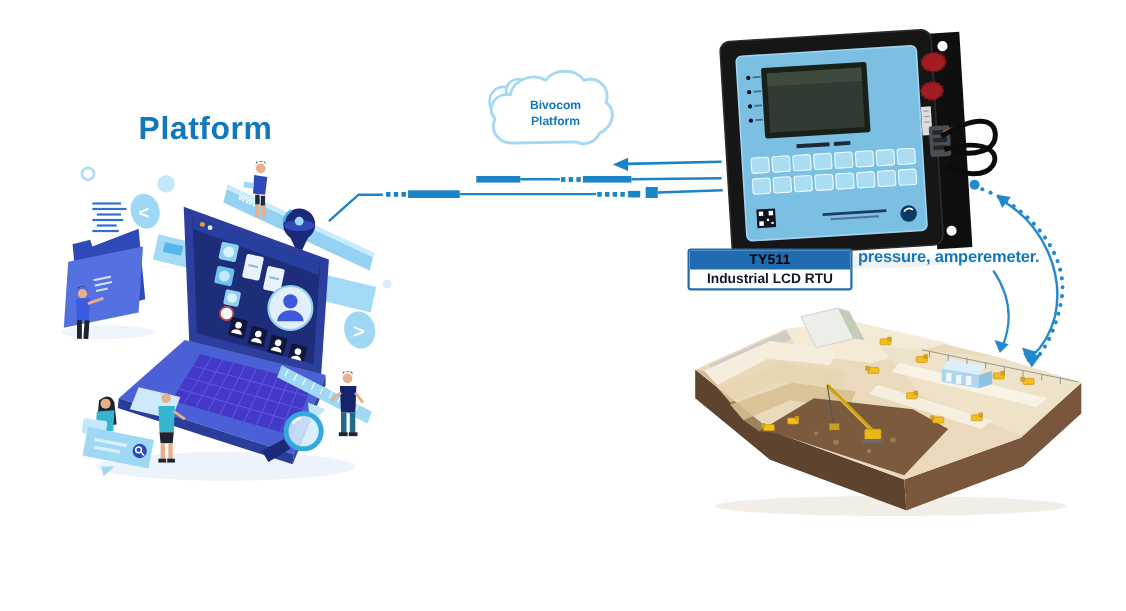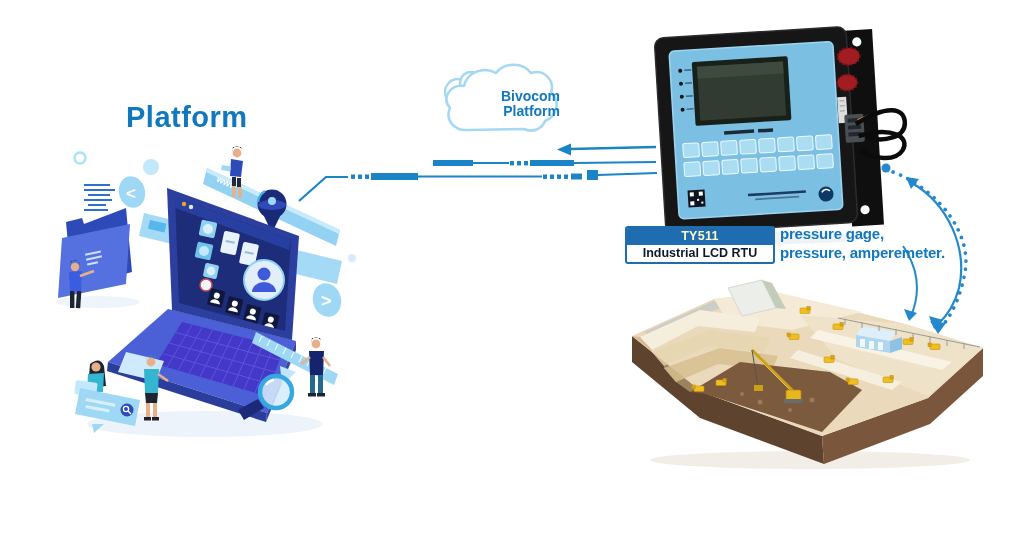--- a/index.html
+++ b/index.html
@@ -13,8 +13,8 @@
     left:126px;top:101px;font-size:29px;font-weight:700;color:#1278be;letter-spacing:.5px;
   }
   .cloud-text{
-    left:450px;top:89px;width:110px;text-align:right;color:#1278be;
-    font-size:14px;font-weight:700;line-height:15px;
+    left:450px;top:89px;width:110px;text-align:center;color:#1278be;
+    font-size:11px;font-weight:700;line-height:15px;
   }
   .device-label{
     left:625px;top:226px;width:150px;border:2px solid #1f6cb0;border-radius:3px;

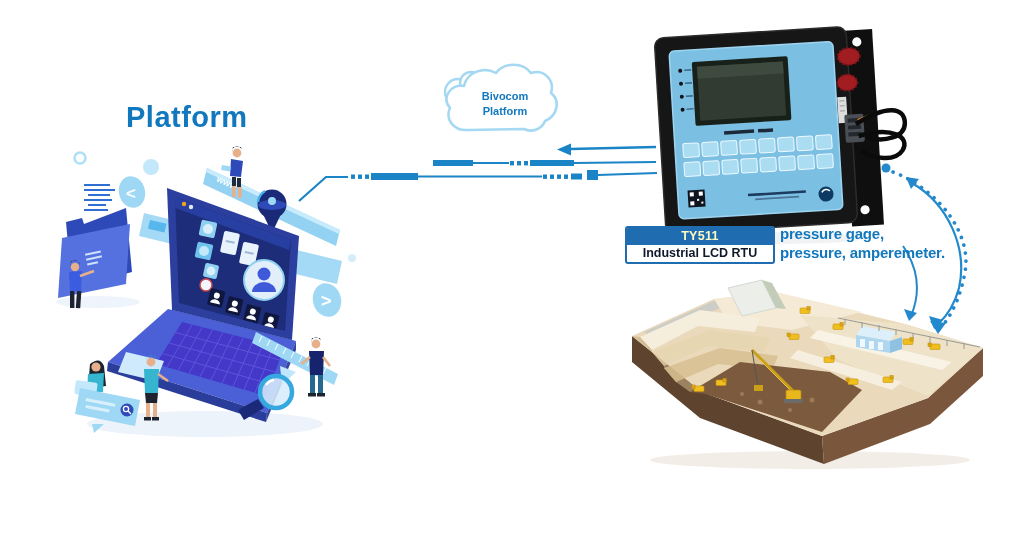--- a/index.html
+++ b/index.html
@@ -21,7 +21,7 @@
     background:#fff;box-sizing:border-box;text-align:center;overflow:hidden;
   }
   .device-label .model{
-    background:#1f6cb0;color:#fef9c3;font-size:12.5px;font-weight:700;
+    background:#1f6cb0;color:#000000;font-size:12.5px;font-weight:700;
     padding:1px 0 2px 0;letter-spacing:.3px;
   }
   .device-label .type{

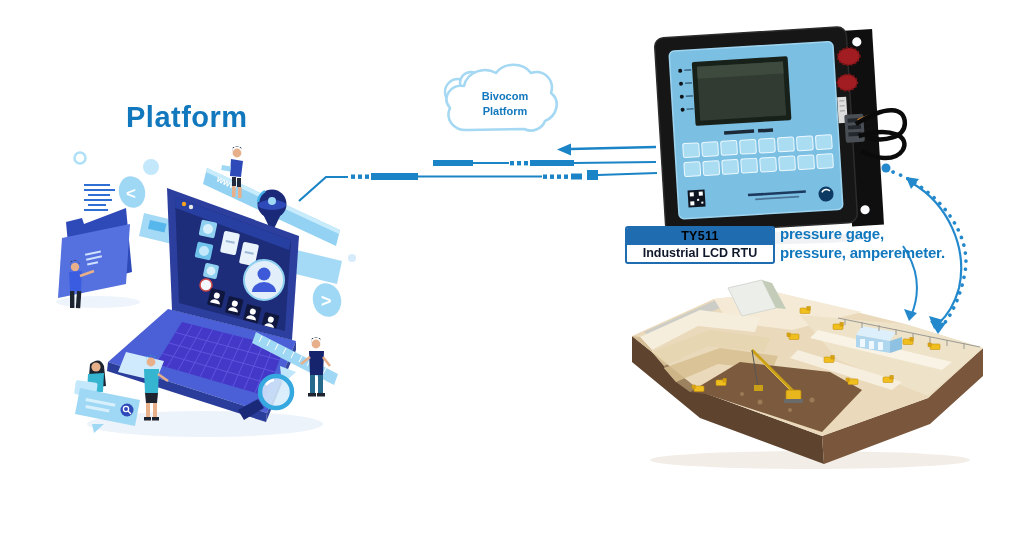--- a/index.html
+++ b/index.html
@@ -518,7 +518,6 @@
 </div>
 
 <div class="abs monitoring-text">
-  <div>pressure gage,</div>
   <div>pressure, amperemeter.</div>
 </div>
 

